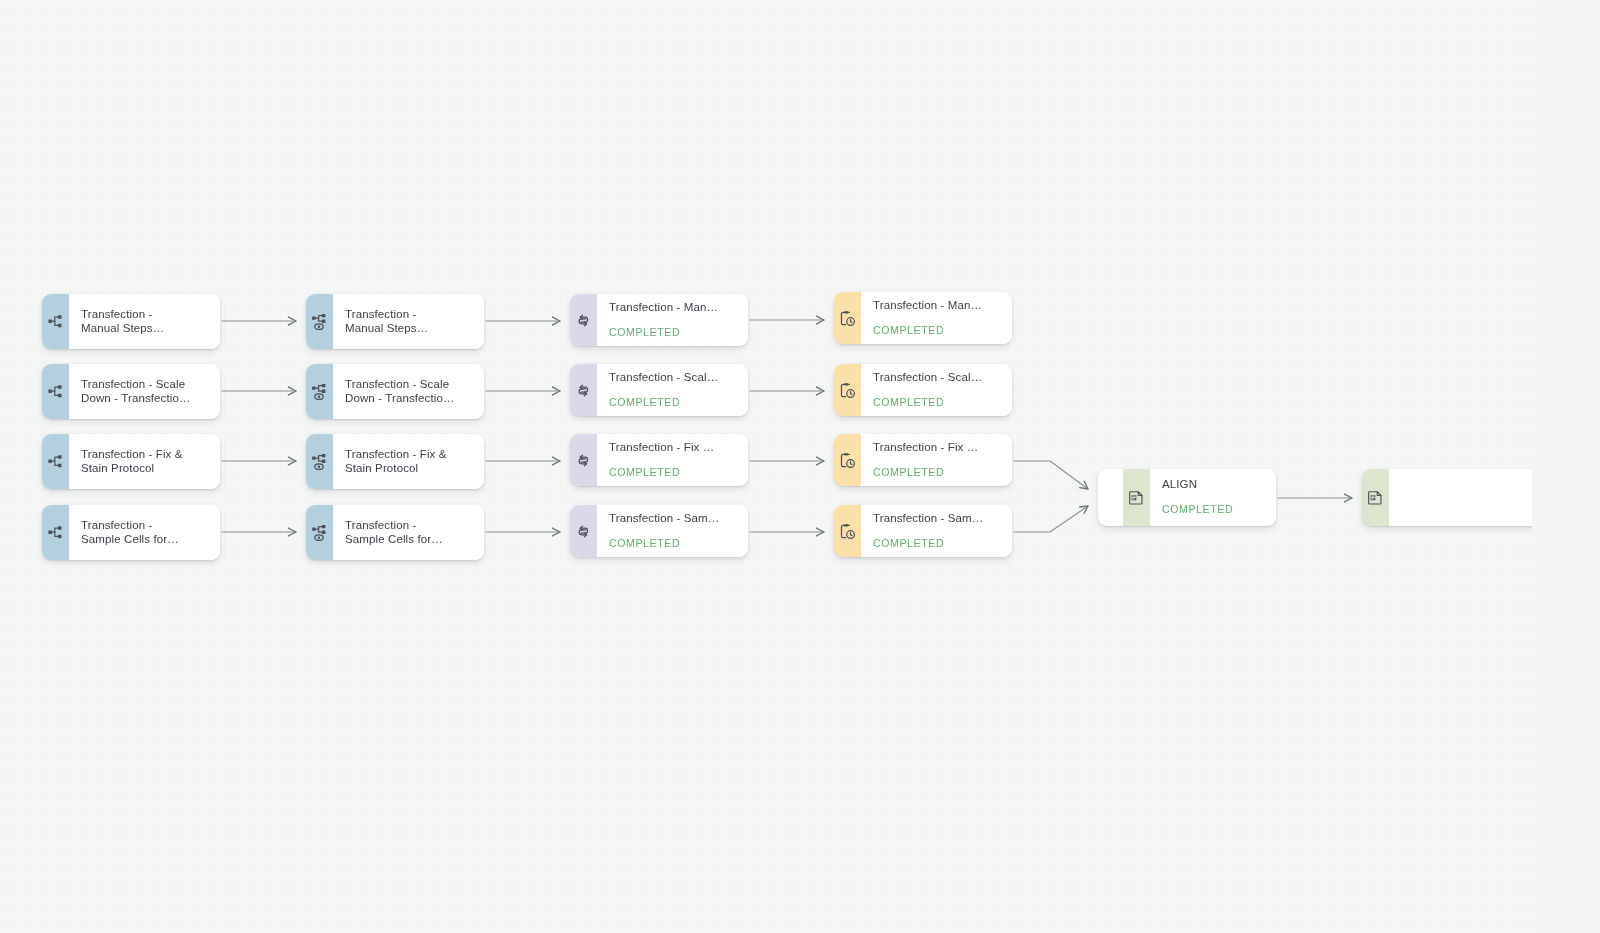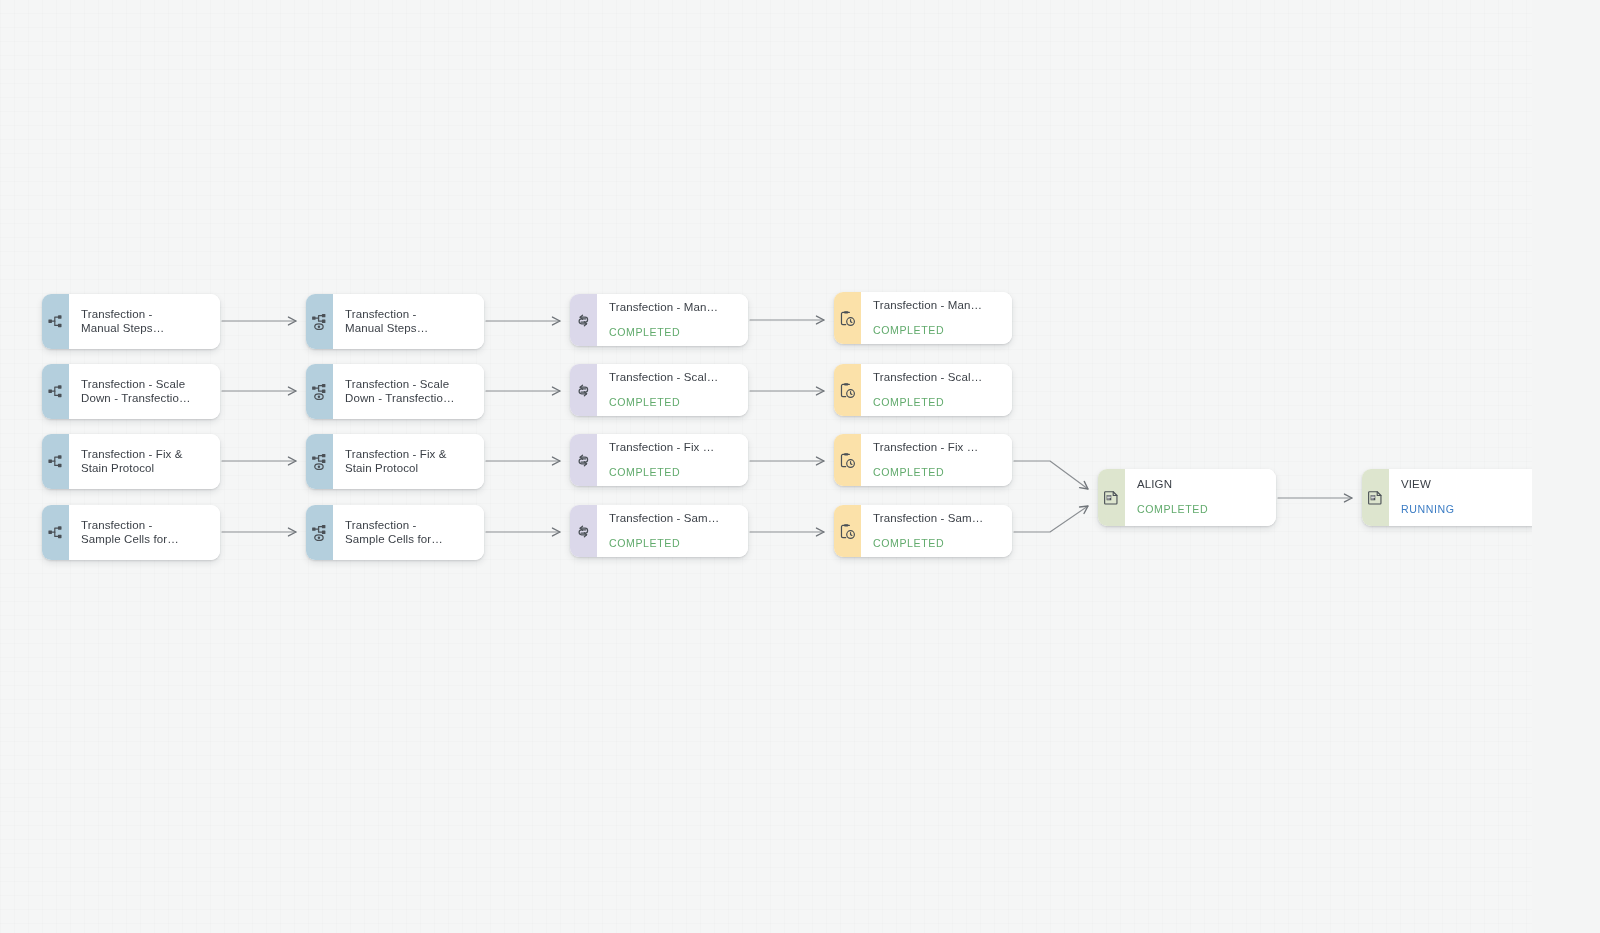--- a/index.html
+++ b/index.html
@@ -396,7 +396,7 @@
           <div class="node-status status-completed">COMPLETED</div>
         </div>
       </div>
-      <div class="node" style="left: 1098px; top: 469px; width: 178px; height: 57px;">
+      <div class="node" style="left: 1098px; top: 469px; width: 178px; height: 57px; padding-left: 25px;">
         <div class="node-accent acc-sage">
           <span>
             <svg id="def-document-image-icon" class="ic" width="17" height="17" viewBox="0 0 24 24" fill="none" stroke="#4a5056" stroke-width="1.6" stroke-linecap="round" stroke-linejoin="round">

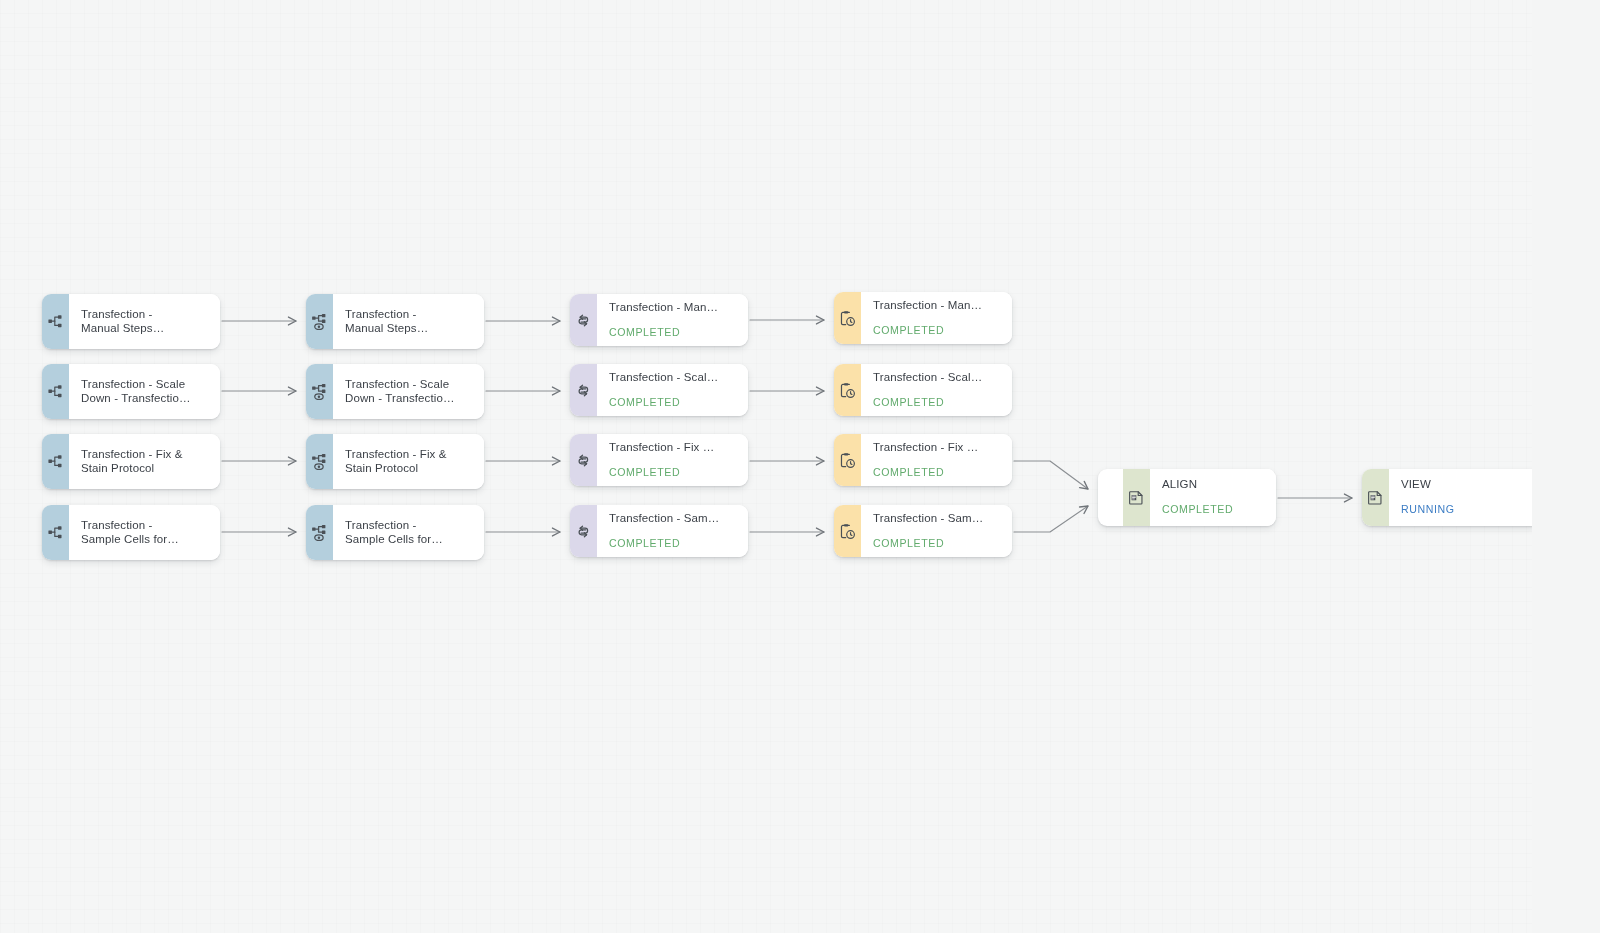--- a/index.html
+++ b/index.html
@@ -427,10 +427,6 @@
   </svg>
           </span>
         </div>
-        <div class="node-body">
-          <div class="node-title">VIEW</div>
-          <div class="node-status status-running">RUNNING</div>
-        </div>
       </div>
     </div>
 

